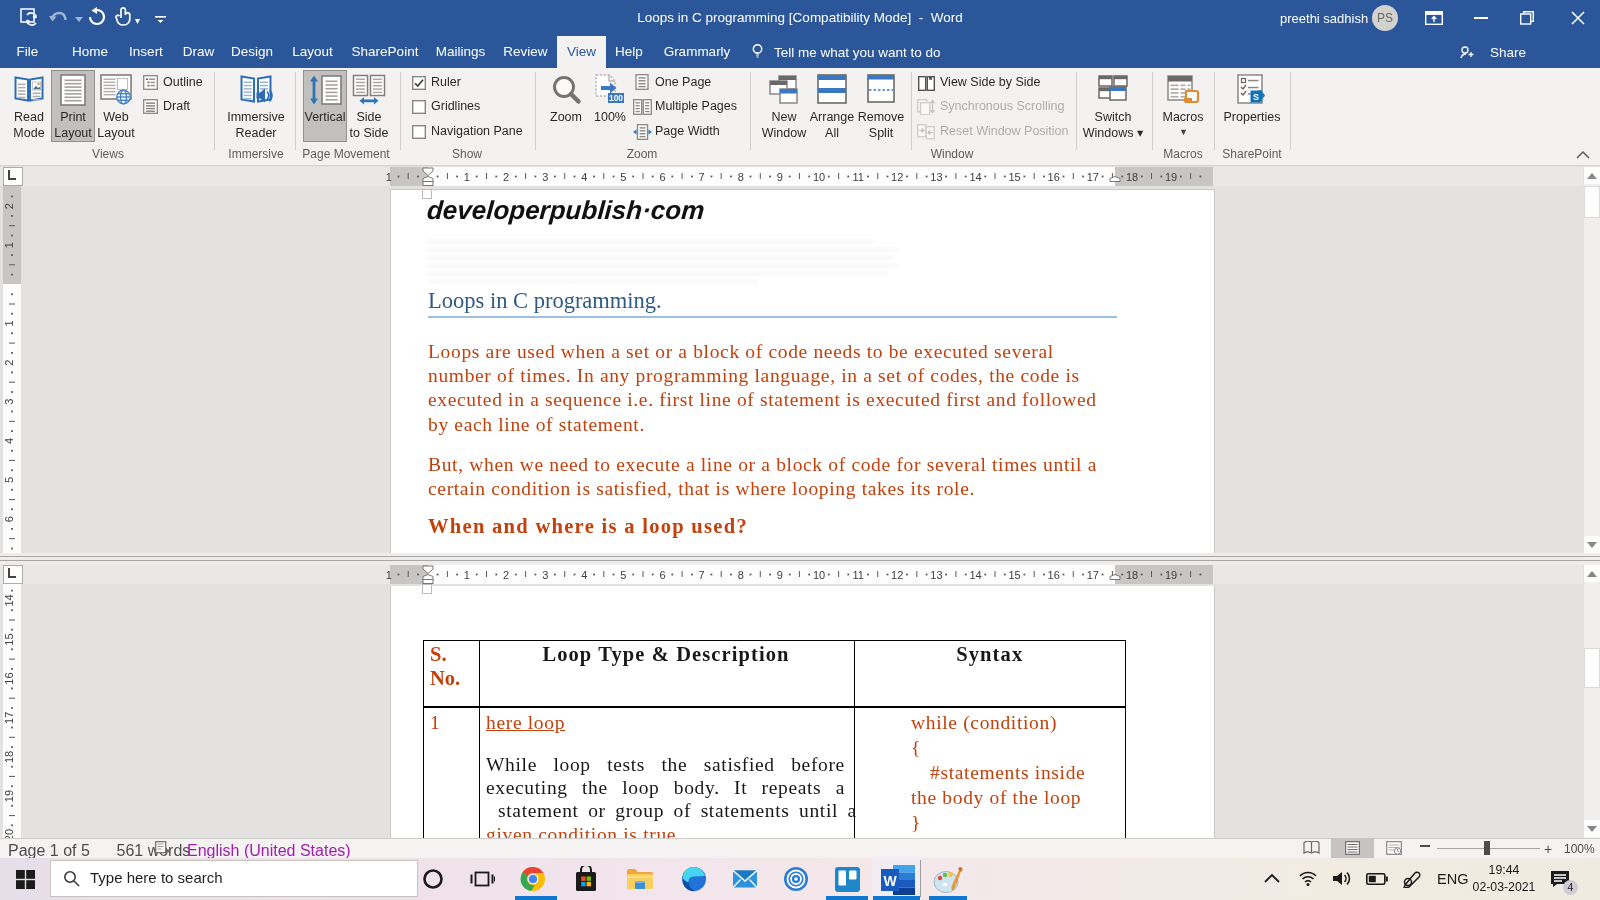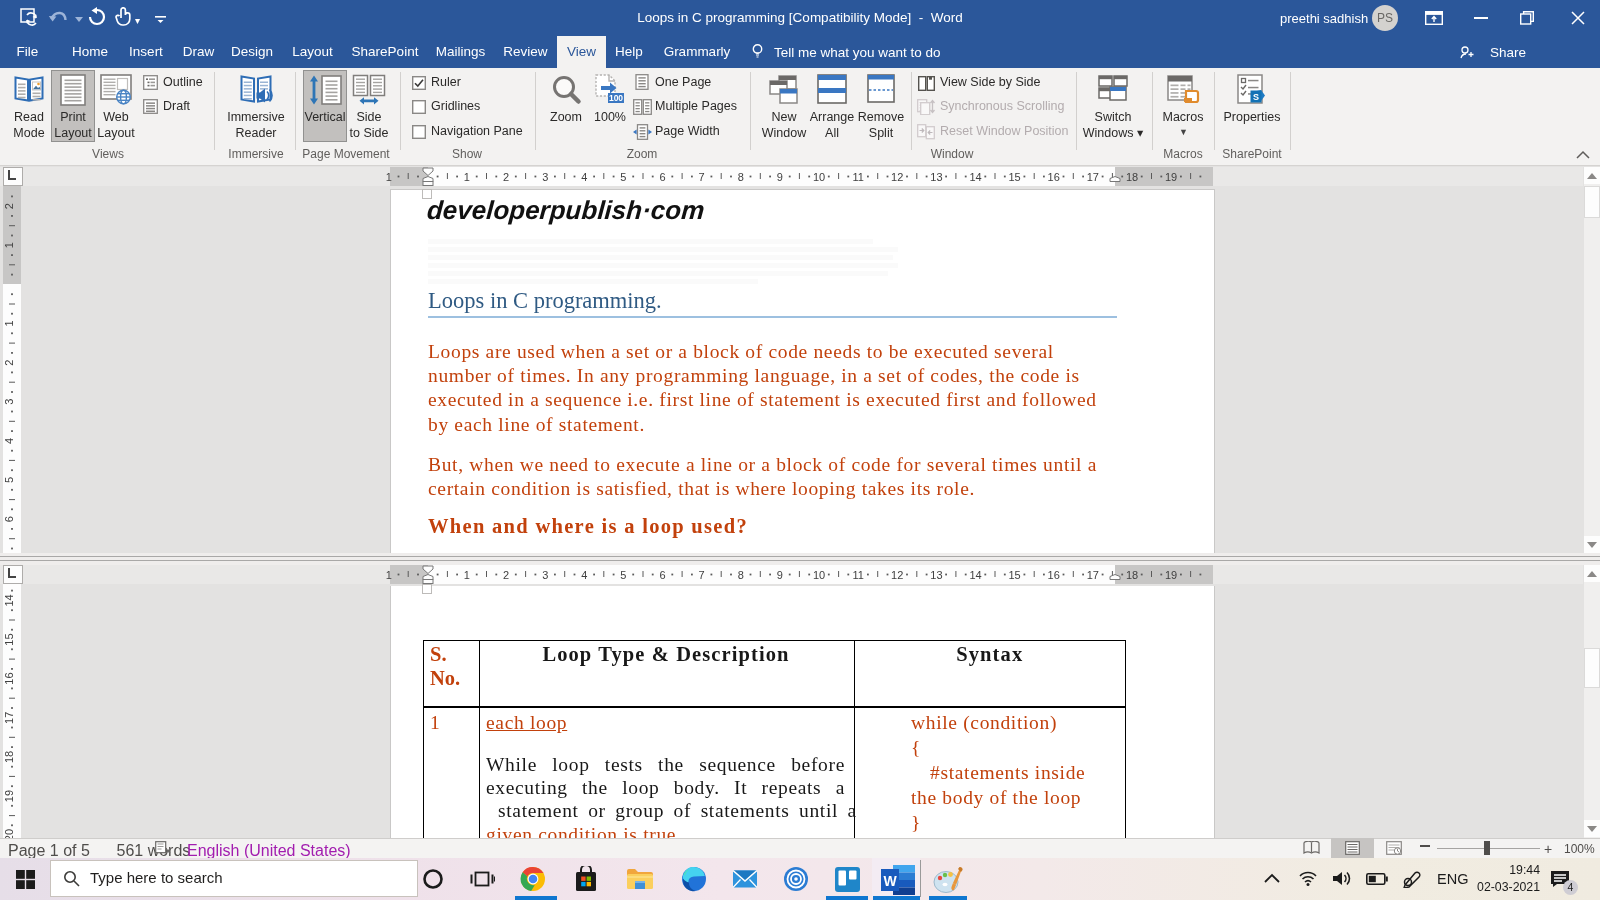--- a/index.html
+++ b/index.html
@@ -680,7 +680,7 @@
 <div class="abs serif" style="left:478.5px;top:643px;width:375.0px;text-align:center;font-size:20.5px;font-weight:bold;letter-spacing:1.1px;color:#181818">Loop Type &amp; Description</div>
 <div class="abs serif" style="left:853.5px;top:643px;width:272.5px;text-align:center;font-size:20.5px;font-weight:bold;letter-spacing:1.1px;color:#181818">Syntax</div>
 <div class="docline serif b19" style="left:430px;top:712px">1</div>
-<div class="docline serif b19" style="left:486px;top:712px;text-decoration:underline">each loop</div>
+<div class="docline serif b19" style="left:486px;top:712px;text-decoration:underline">here loop</div>
 <div class="abs serif b19 jline" style="left:486px;top:754.0px;width:359px;color:#181818">
     <span>While</span>
     <span>loop</span>

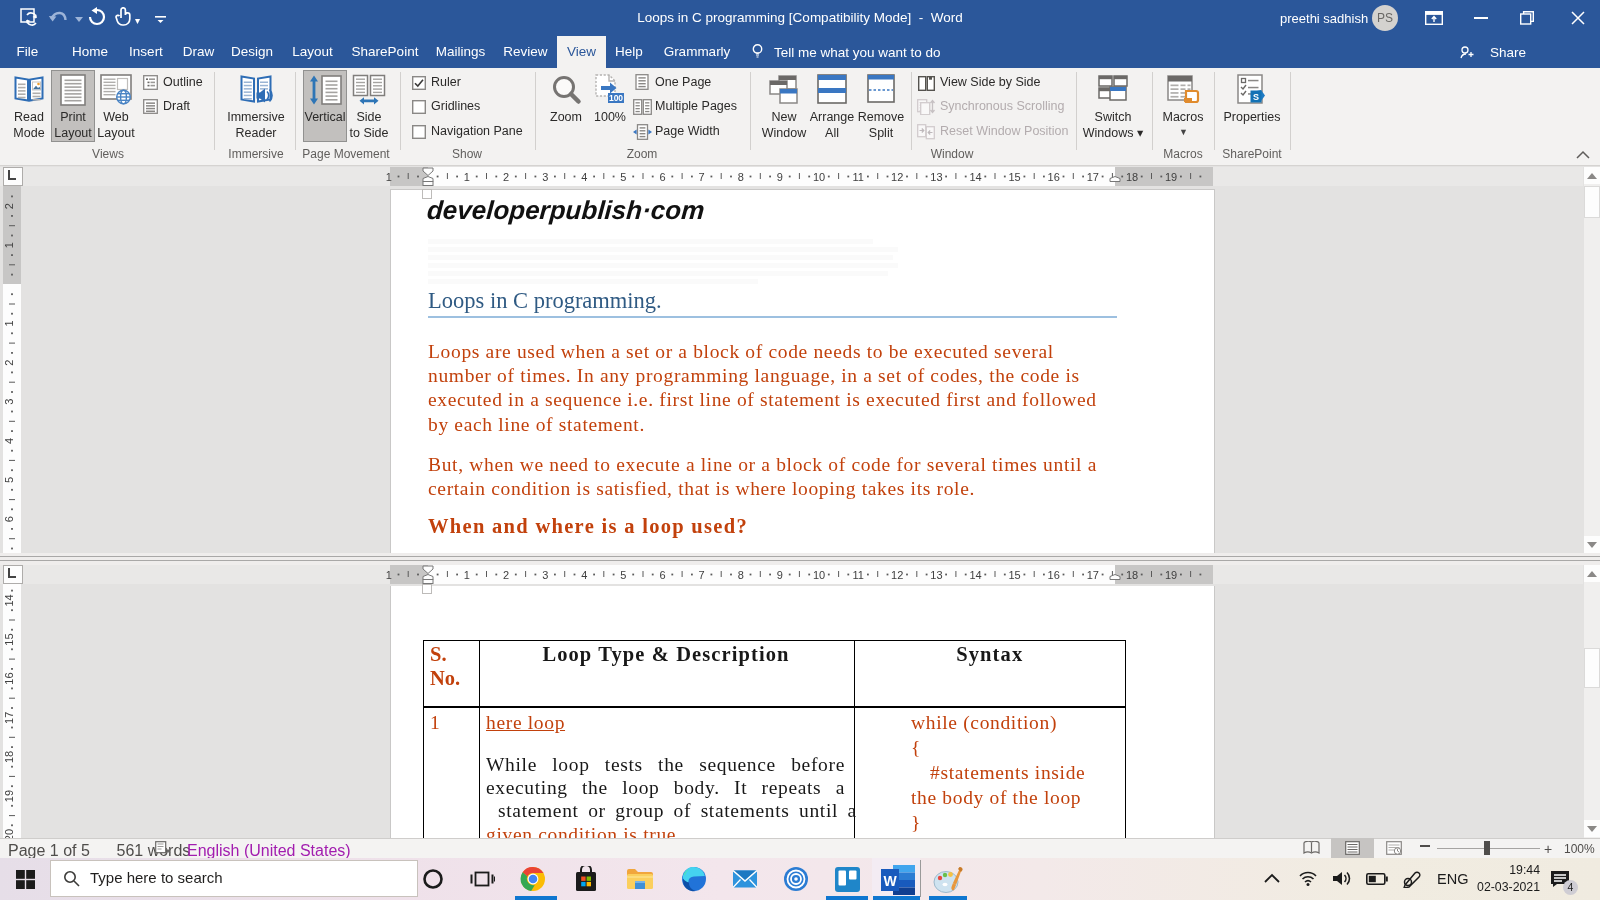--- a/index.html
+++ b/index.html
@@ -686,7 +686,7 @@
     <span>loop</span>
     <span>tests</span>
     <span>the</span>
-    <span>sequence</span>
+    <span>satisfied</span>
     <span>before</span>
   </div>
 <div class="abs serif b19 jline" style="left:486px;top:777.2px;width:359px;color:#181818">

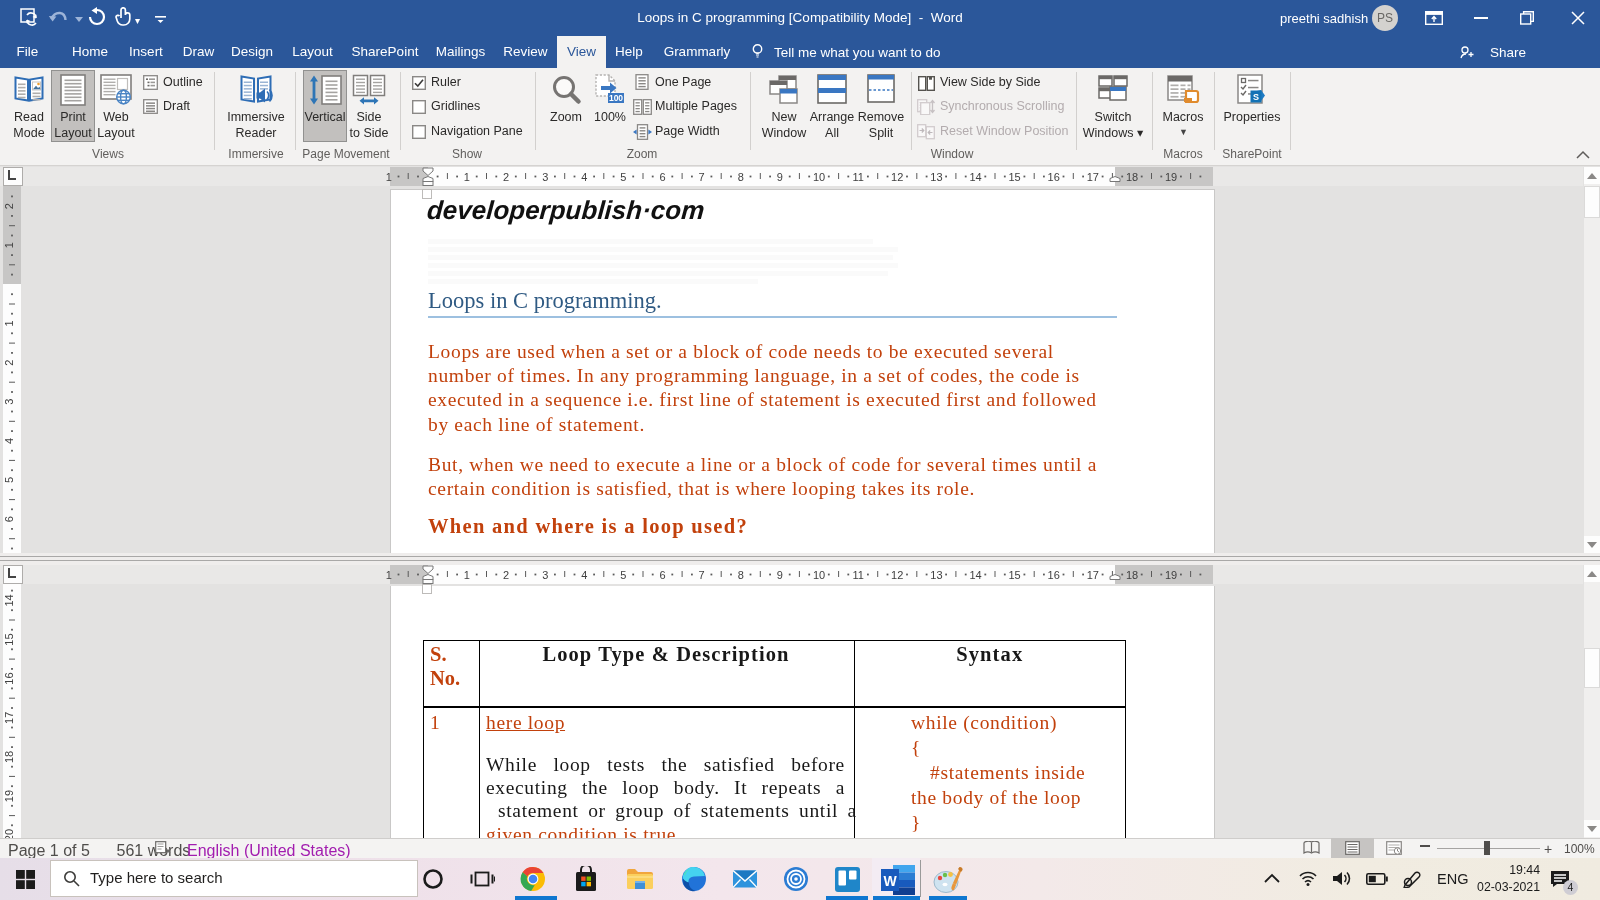--- a/index.html
+++ b/index.html
@@ -864,7 +864,7 @@
     <circle cx="6" cy="12" r="3.5" fill="none" stroke="#1b1b1b" stroke-width="1.5"></circle>
   </svg>
 <div class="abs" style="left:1437px;top:871px;font-size:14.5px;color:#1b1b1b">ENG</div>
-<div class="abs" style="left:1468px;top:862px;width:72px;text-align:right;font-size:12.3px;color:#1b1b1b;line-height:17px;white-space:nowrap">19:44<br>02-03-2021</div>
+<div class="abs" style="left:1468px;top:862px;width:72px;text-align:center;font-size:12.3px;color:#1b1b1b;line-height:17px;white-space:nowrap">19:44<br>02-03-2021</div>
 <svg width="22" height="20" viewBox="0 0 22 20" style="position:absolute;left:1549px;top:869px">
     <path d="M2 2 L20 2 L20 15 L8 15 L4 18 L4 15 L2 15 Z" fill="#1b1b1b"></path>
     <path d="M5 6 h12 M5 9 h12 M5 12 h8" stroke="#fff" stroke-width="1.3"></path>

